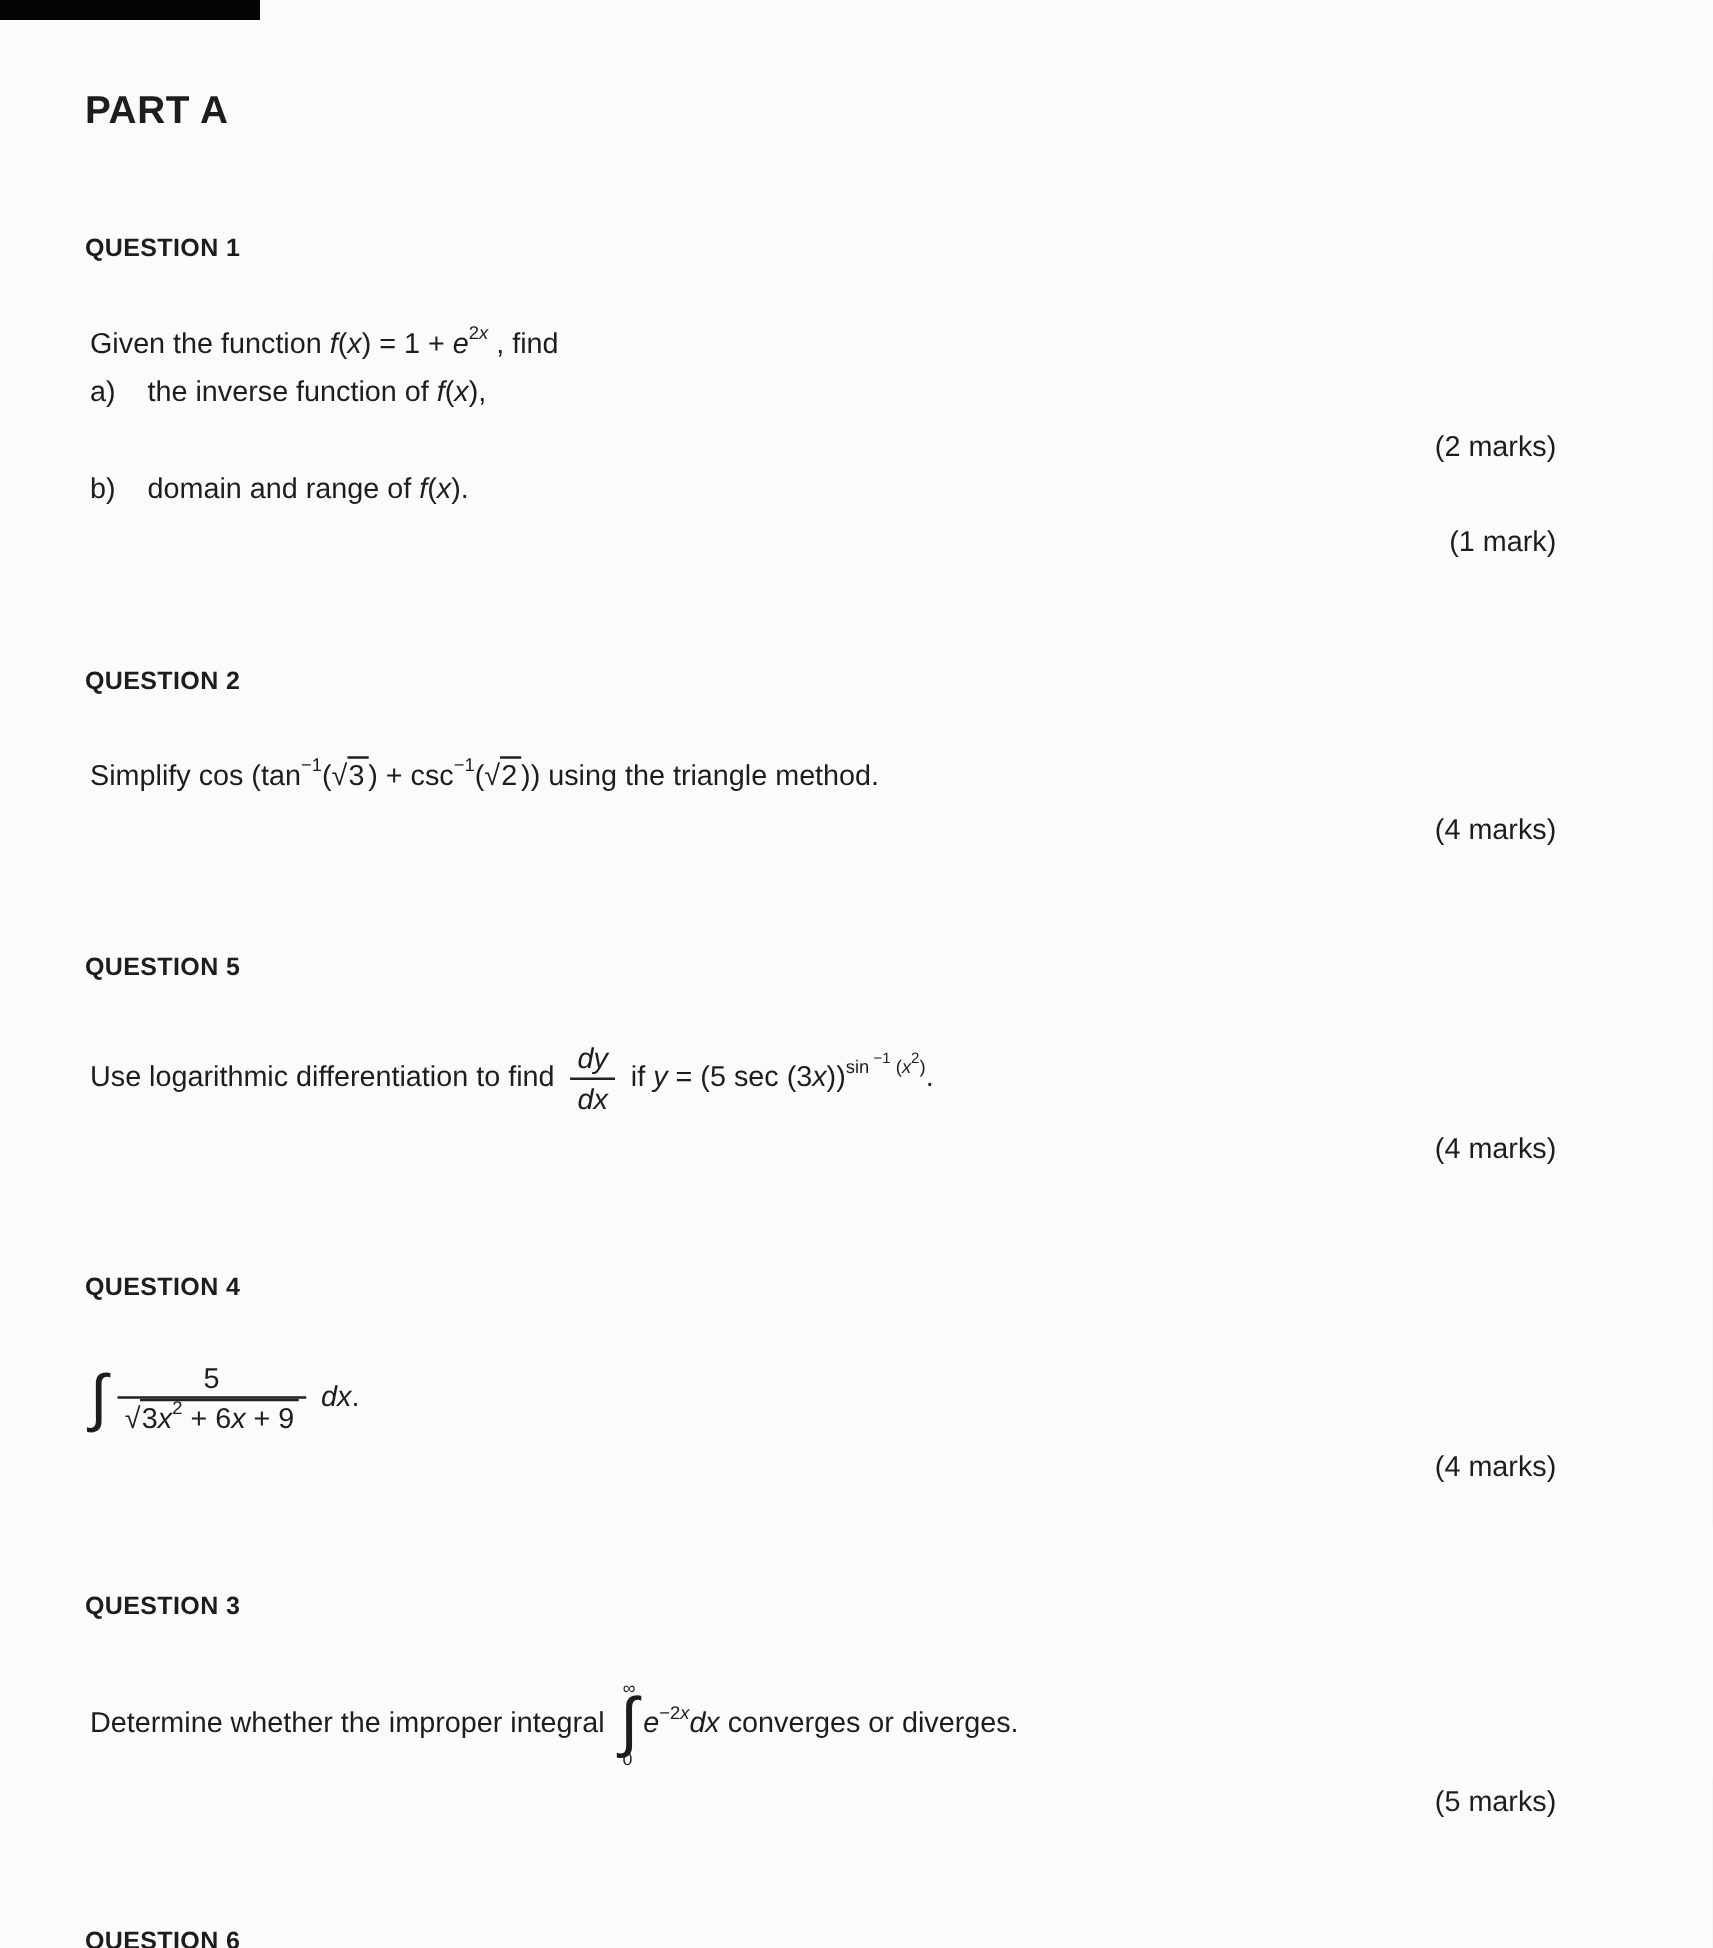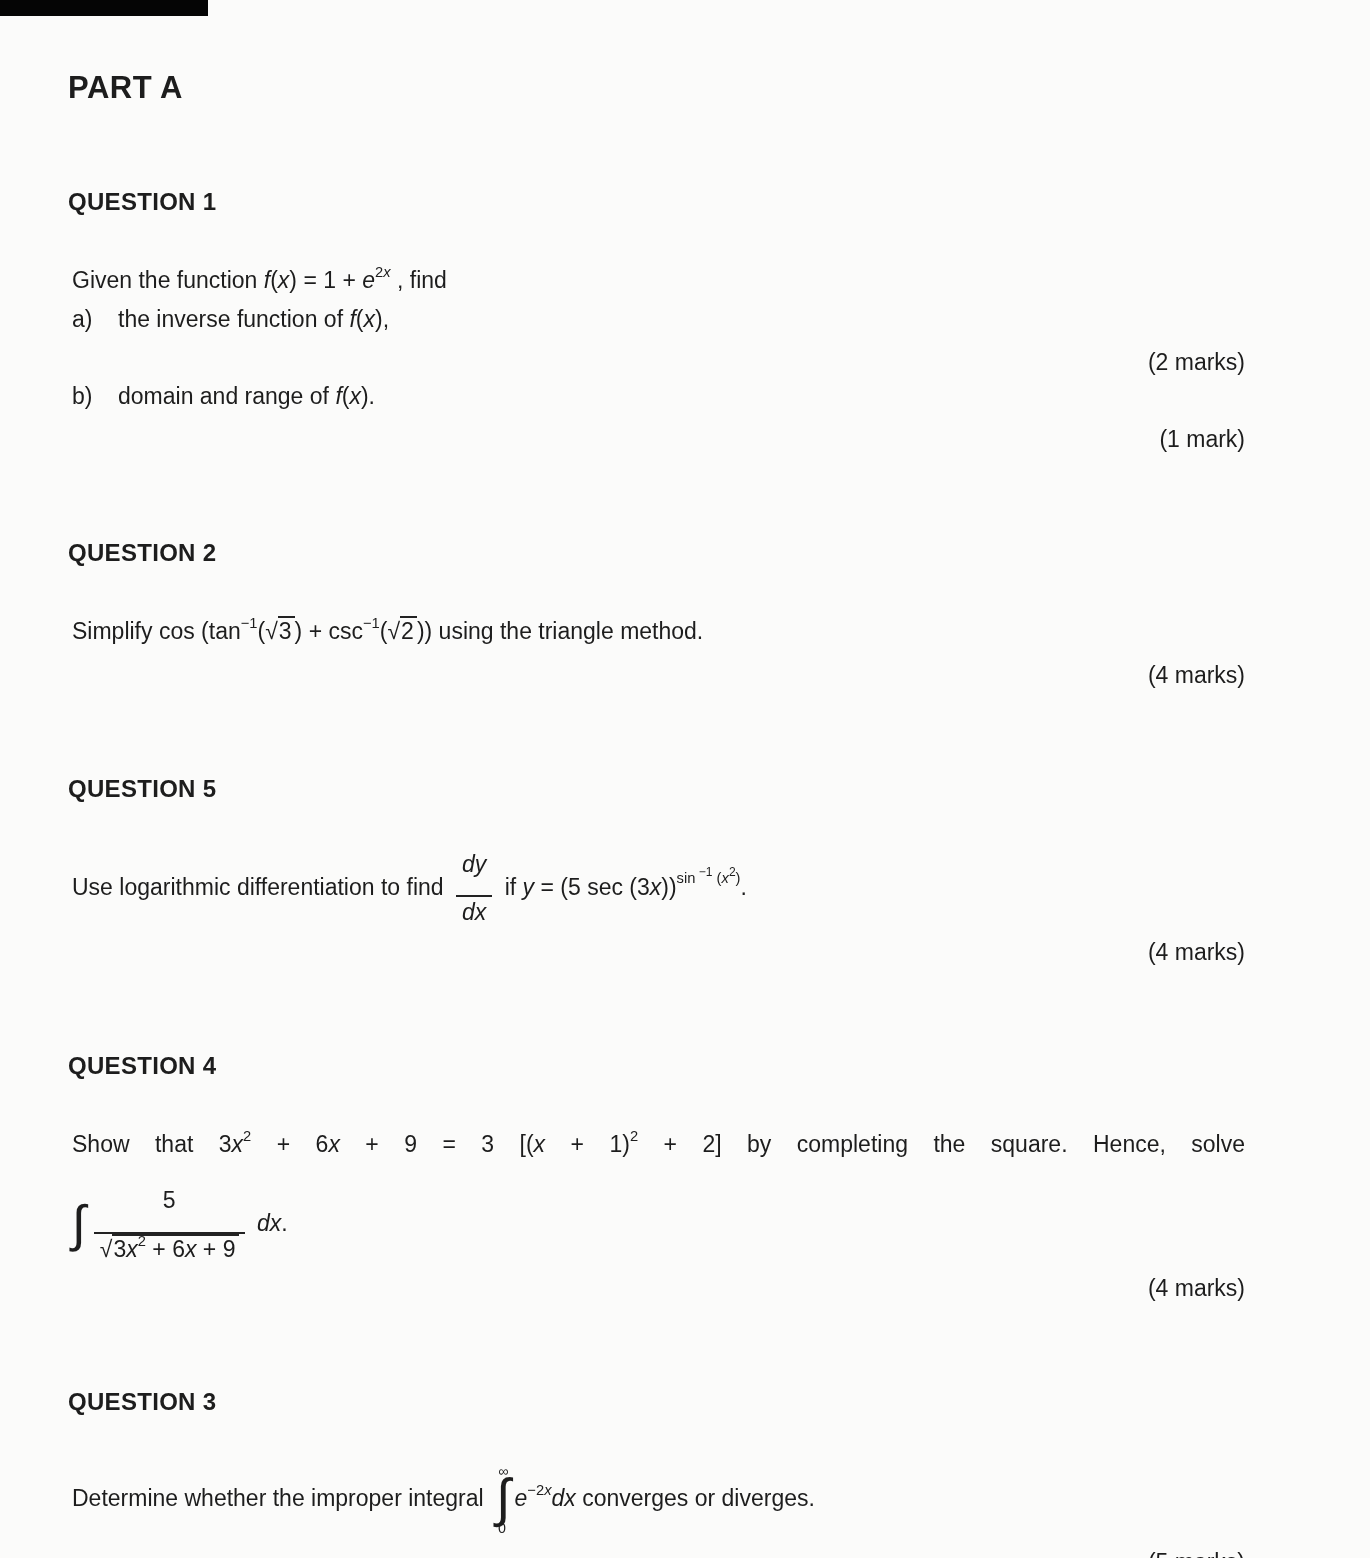--- a/index.html
+++ b/index.html
@@ -41,7 +41,7 @@
     margin-top: 74px;
   }
   .q-title {
-    font-size: 24px;
+    font-size: 20px;
     font-weight: bold;
     margin: 0 0 44px 0;
     letter-spacing: 0.3px;

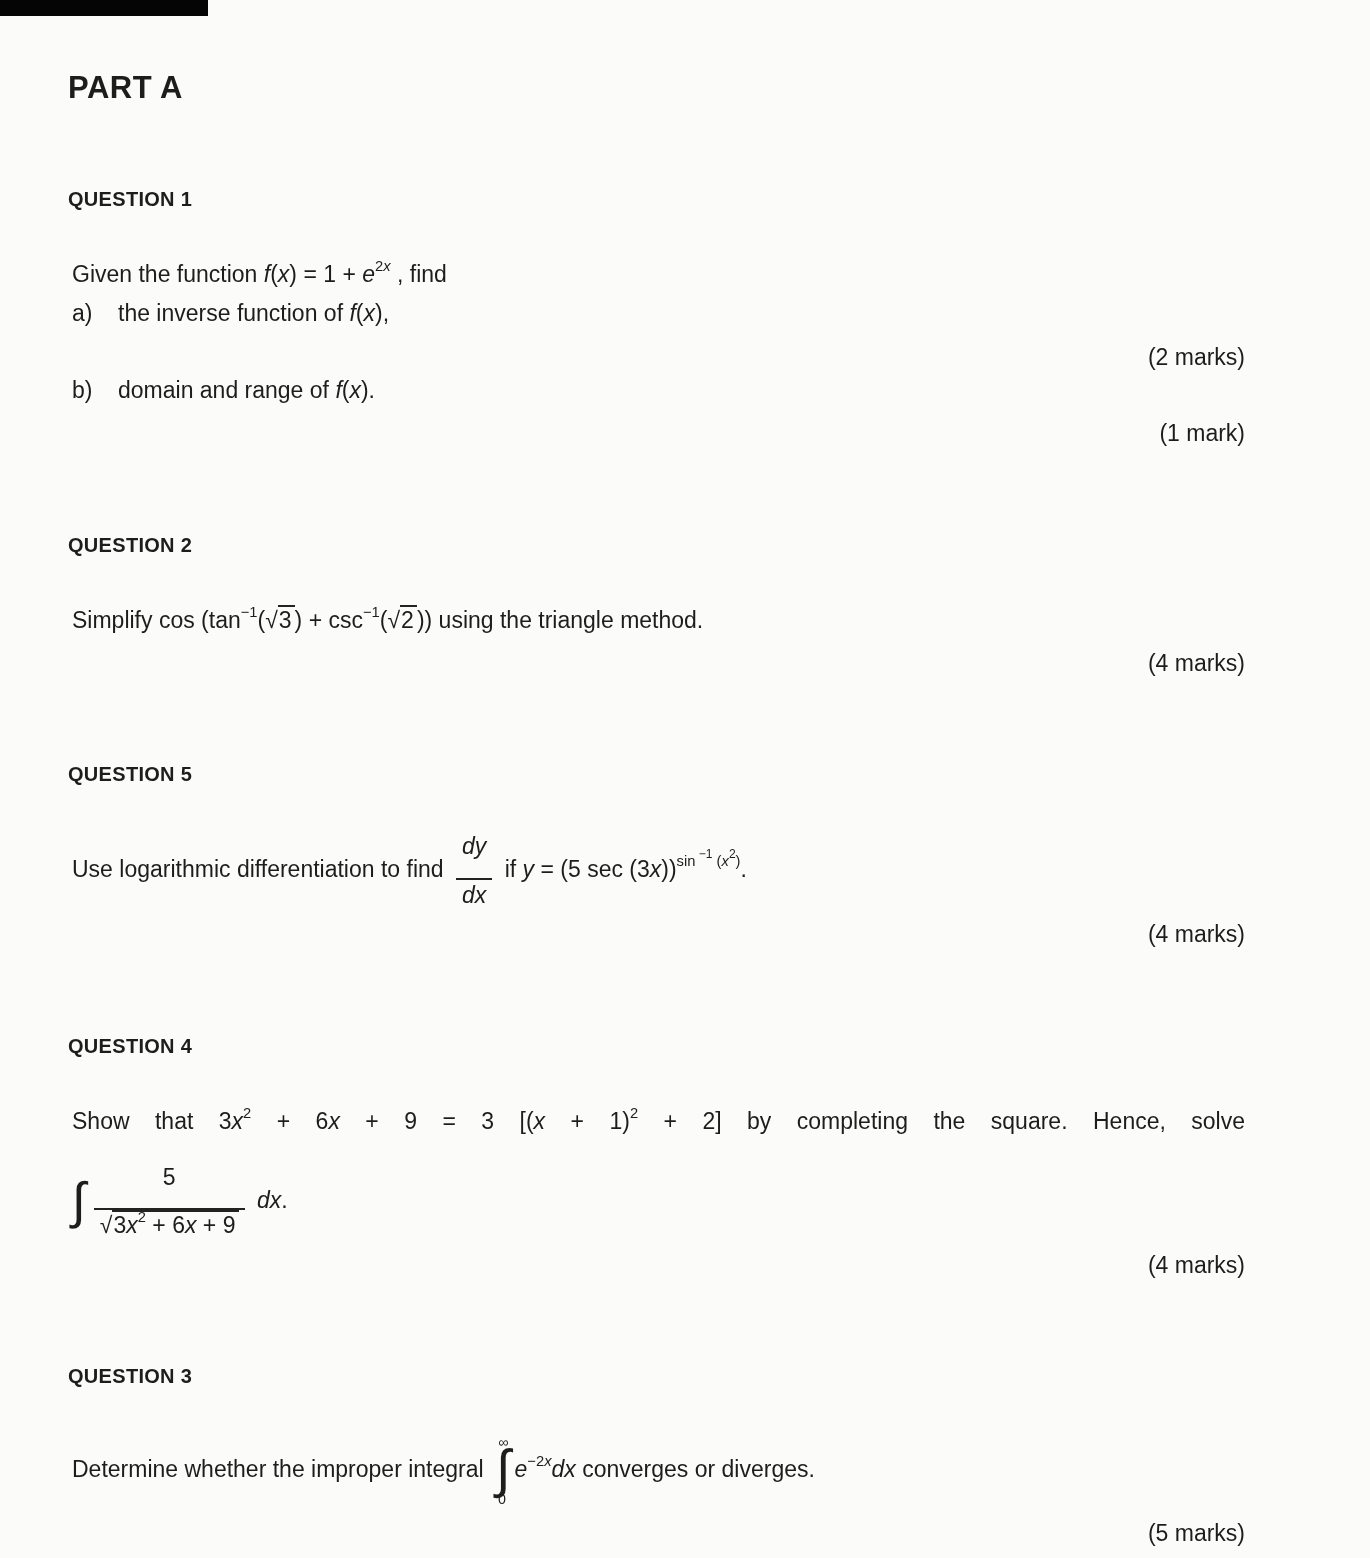--- a/index.html
+++ b/index.html
@@ -95,7 +95,7 @@
   }
   .frac .num {
     display: block;
-    padding: 0 6px 18px 6px;
+    padding: 0 6px 2px 6px;
     border-bottom: 2px solid #222;
   }
   .frac .den {

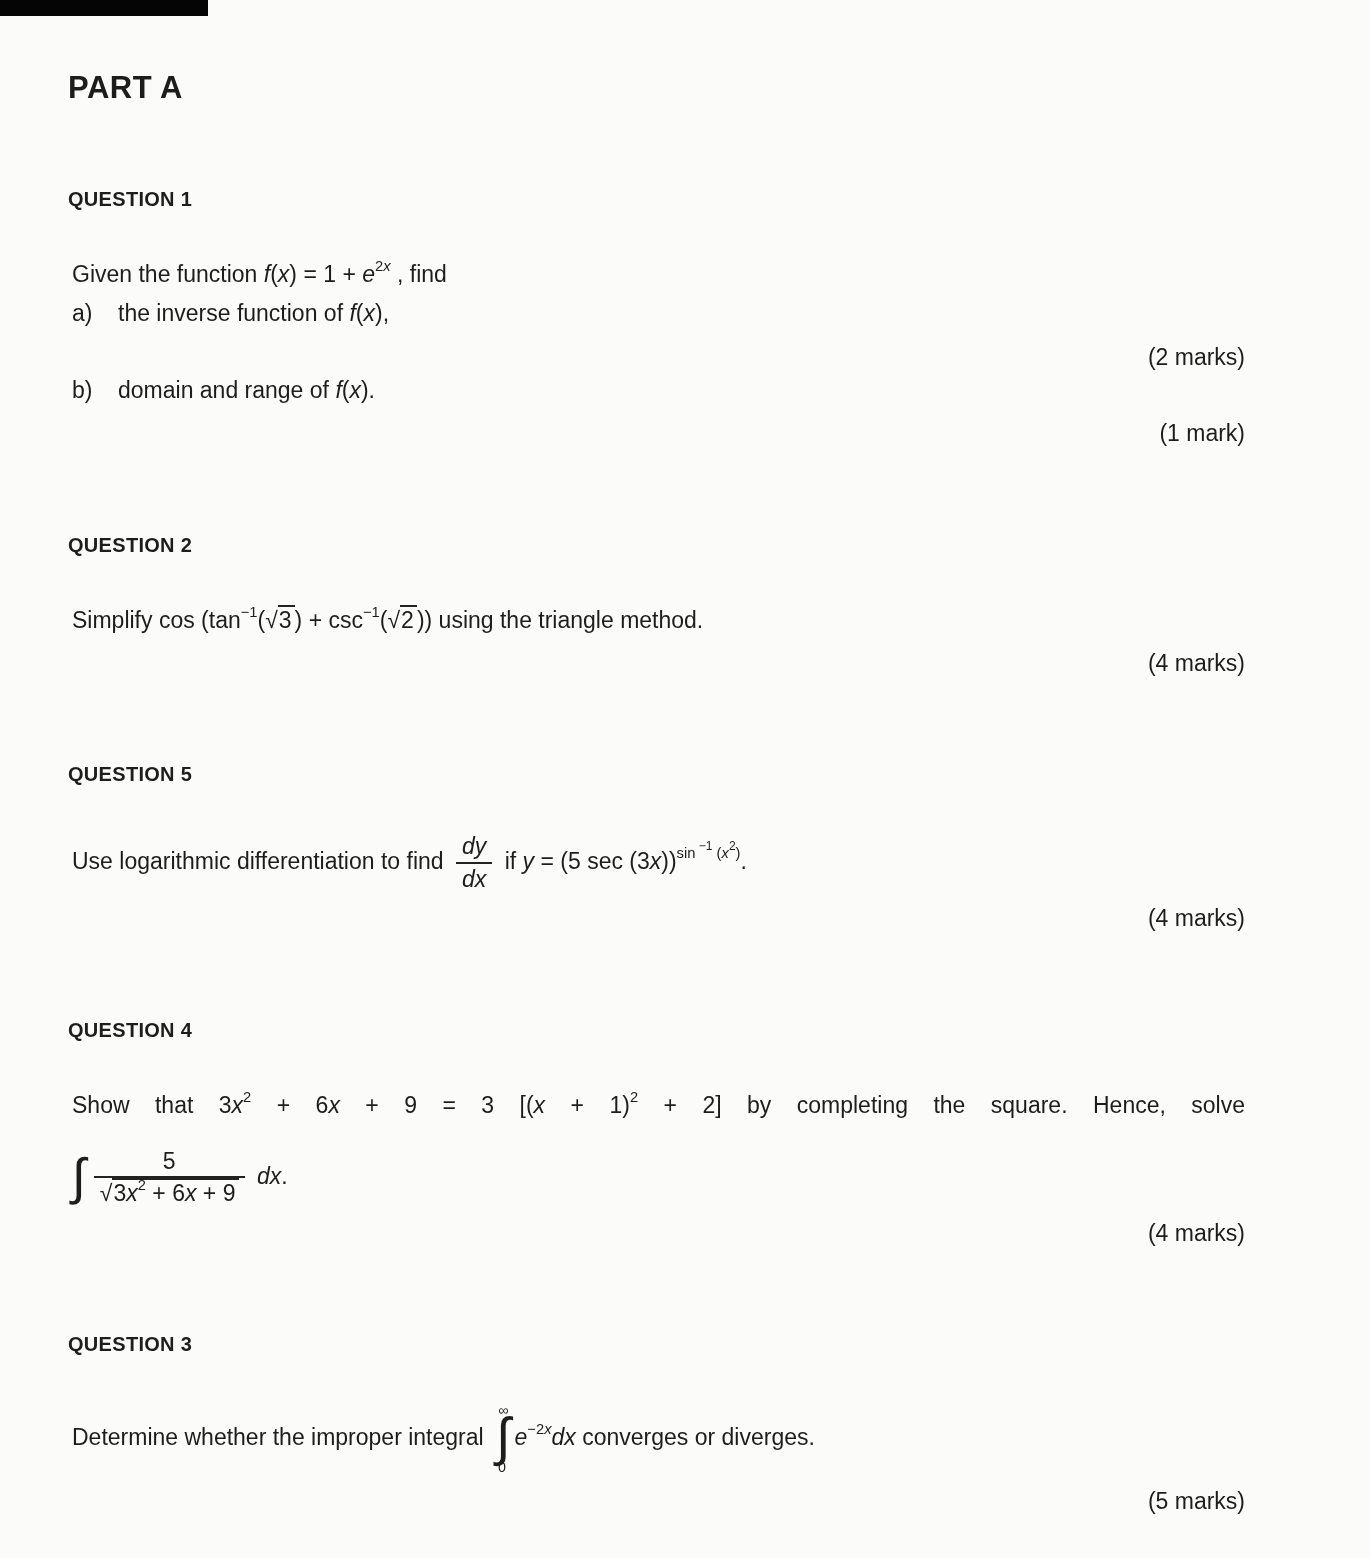--- a/index.html
+++ b/index.html
@@ -167,7 +167,6 @@
 
   <section class="question">
     <h2 class="q-title">QUESTION 4</h2>
-    <p class="q-text justify">Show that 3<i>x</i><sup>2</sup> + 6<i>x</i> + 9 = 3 [(<i>x</i> + 1)<sup>2</sup> + 2] by completing the square. Hence, solve</p>
     <p class="q-text q4-integral"><span class="bigint">∫</span><span class="frac"><span class="num">5</span><span class="den"><span class="sqrt">√<span class="rad">3<i>x</i><sup>2</sup> + 6<i>x</i> + 9</span></span></span></span> <i>dx</i>.</p>
     <p class="marks">(4 marks)</p>
   </section>

